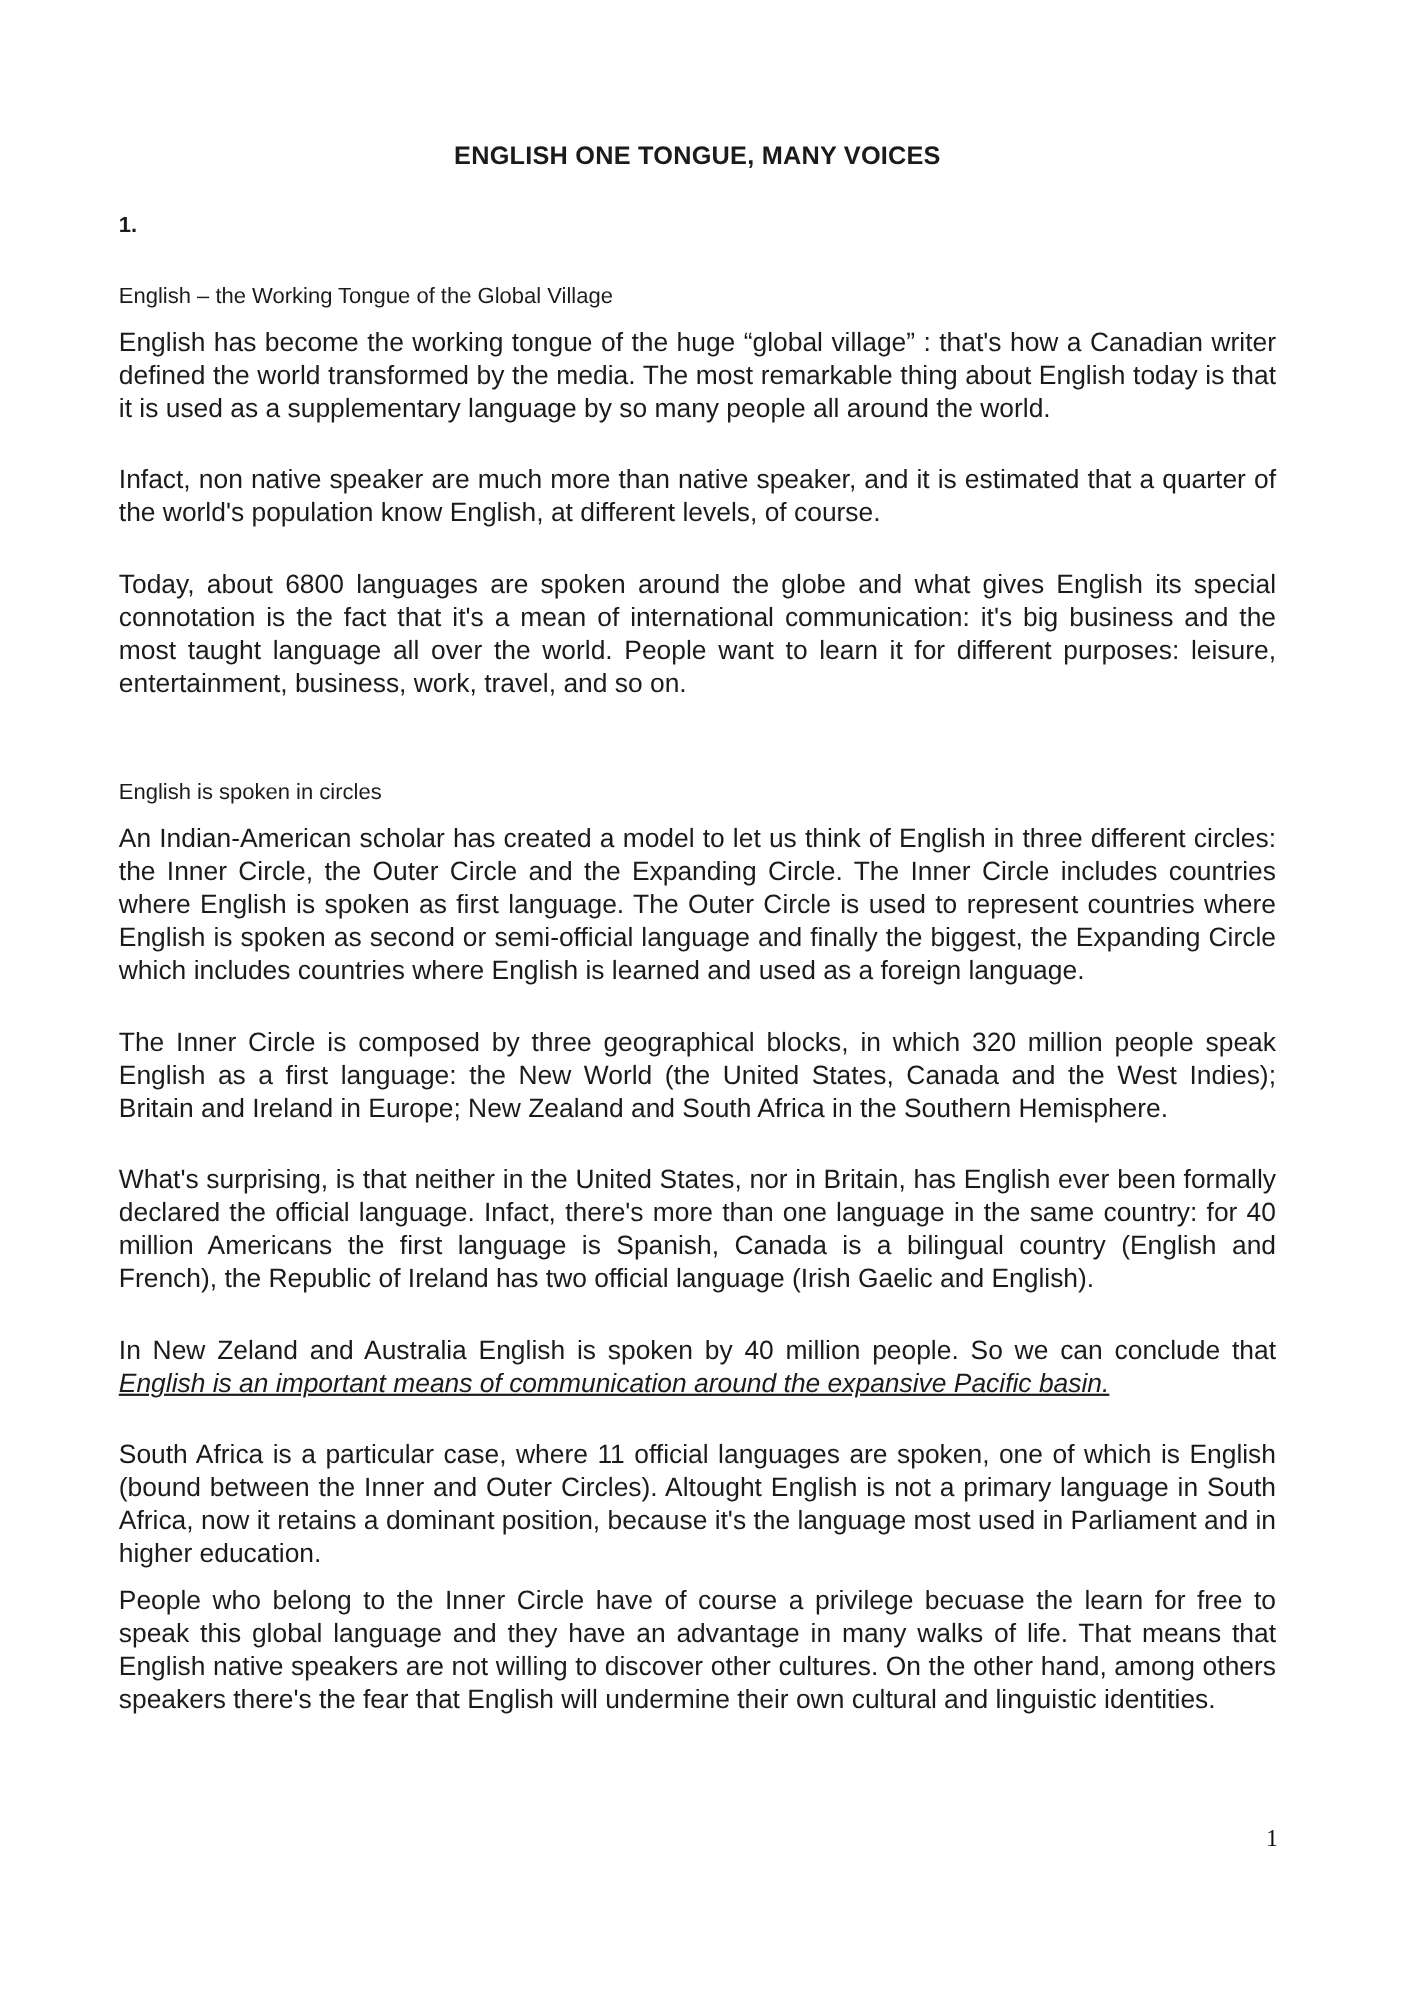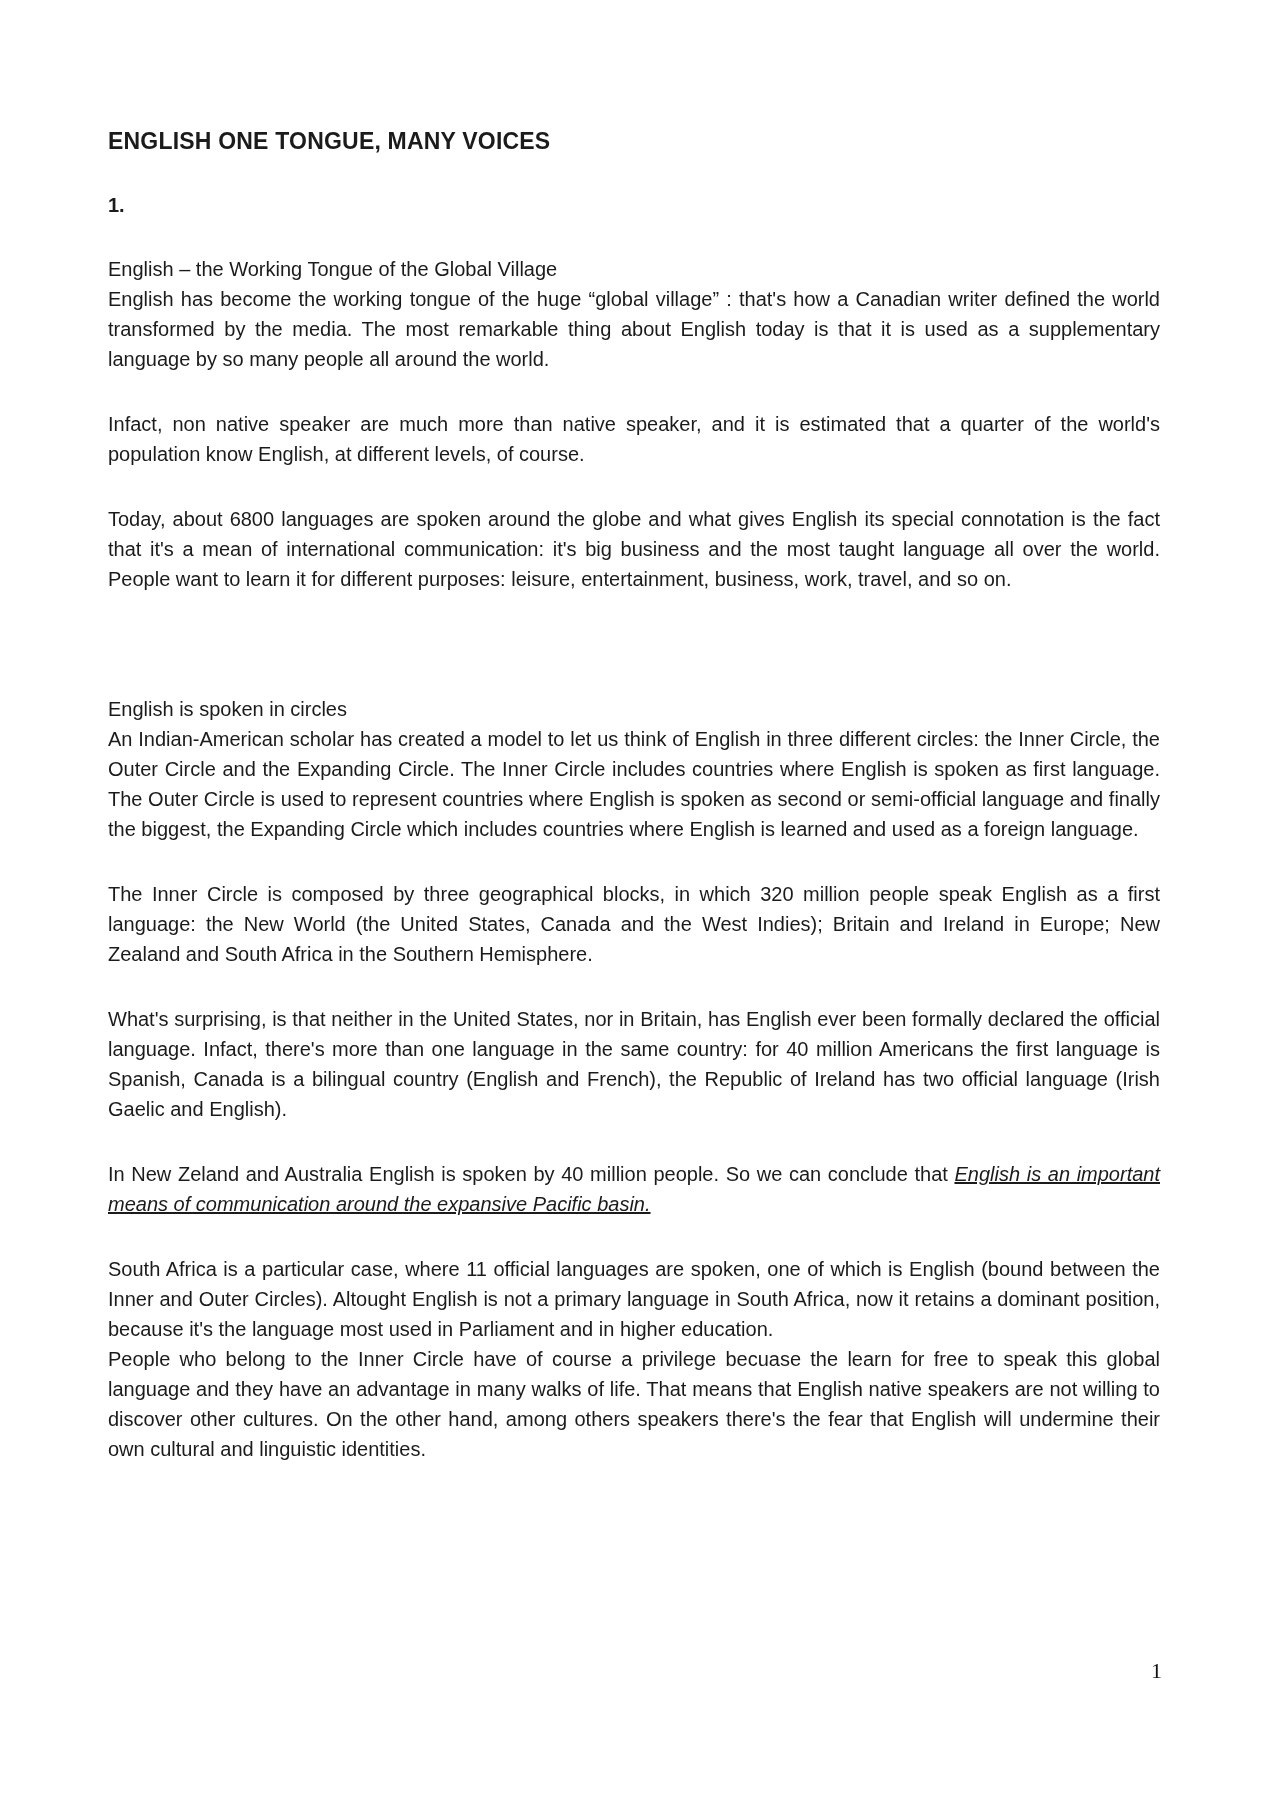--- a/index.html
+++ b/index.html
@@ -24,6 +24,7 @@
     line-height: 30px;
     margin: 0 0 34px 0;
     letter-spacing: 0.2px;
+    text-align: center;
   }
   .section-number {
     font-size: 20px;

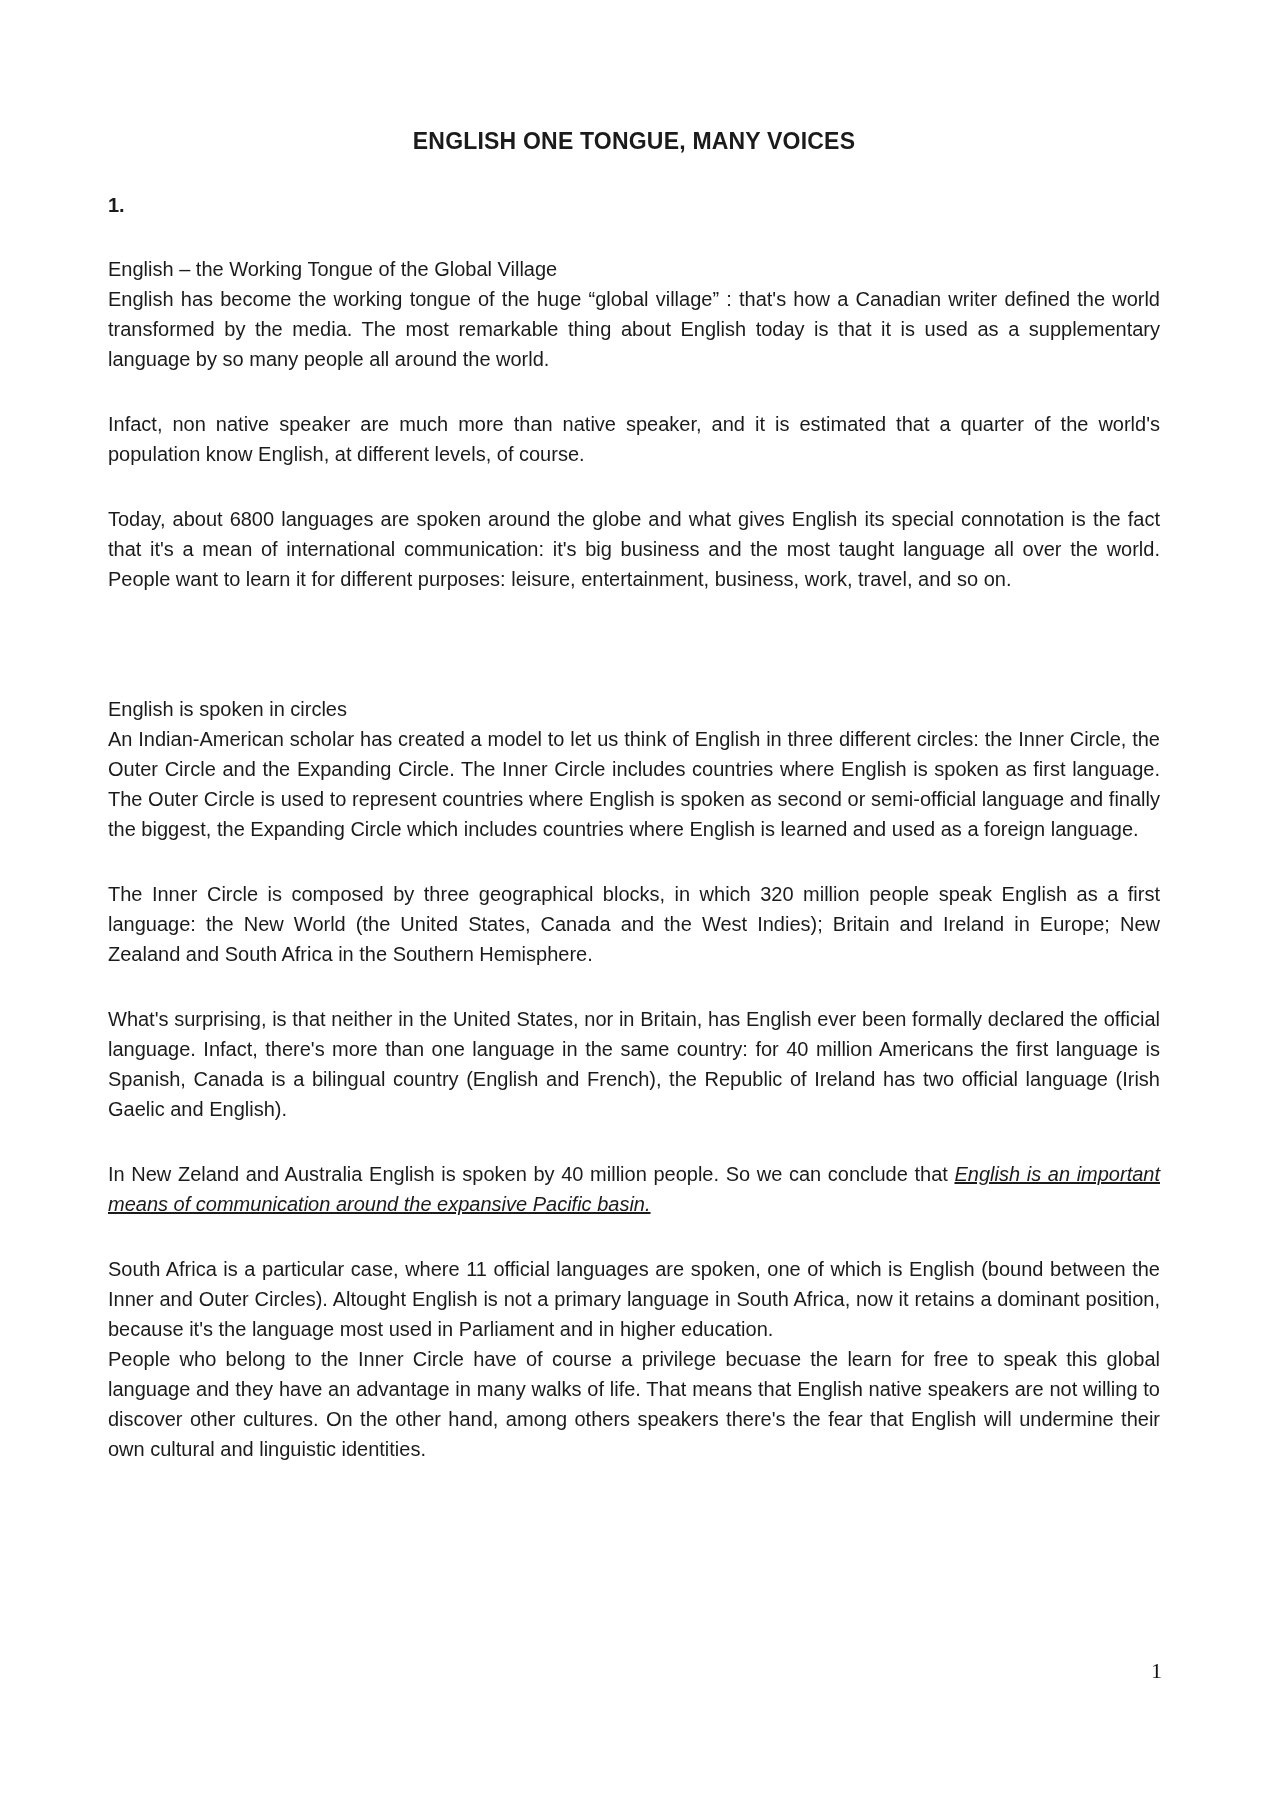--- a/index.html
+++ b/index.html
@@ -41,9 +41,9 @@
   .heading.spaced-xl { margin-top: 100px; }
   .heading.spaced    { margin-top: 35px; }
   .para {
-    font-size: 20px;
+    font-size: 24px;
     line-height: 30px;
-    margin: 0 0 35px 0;
+    margin: 13px 0 35px 0;
     text-align: justify;
   }
   .para.no-gap-after { margin-bottom: 0; }

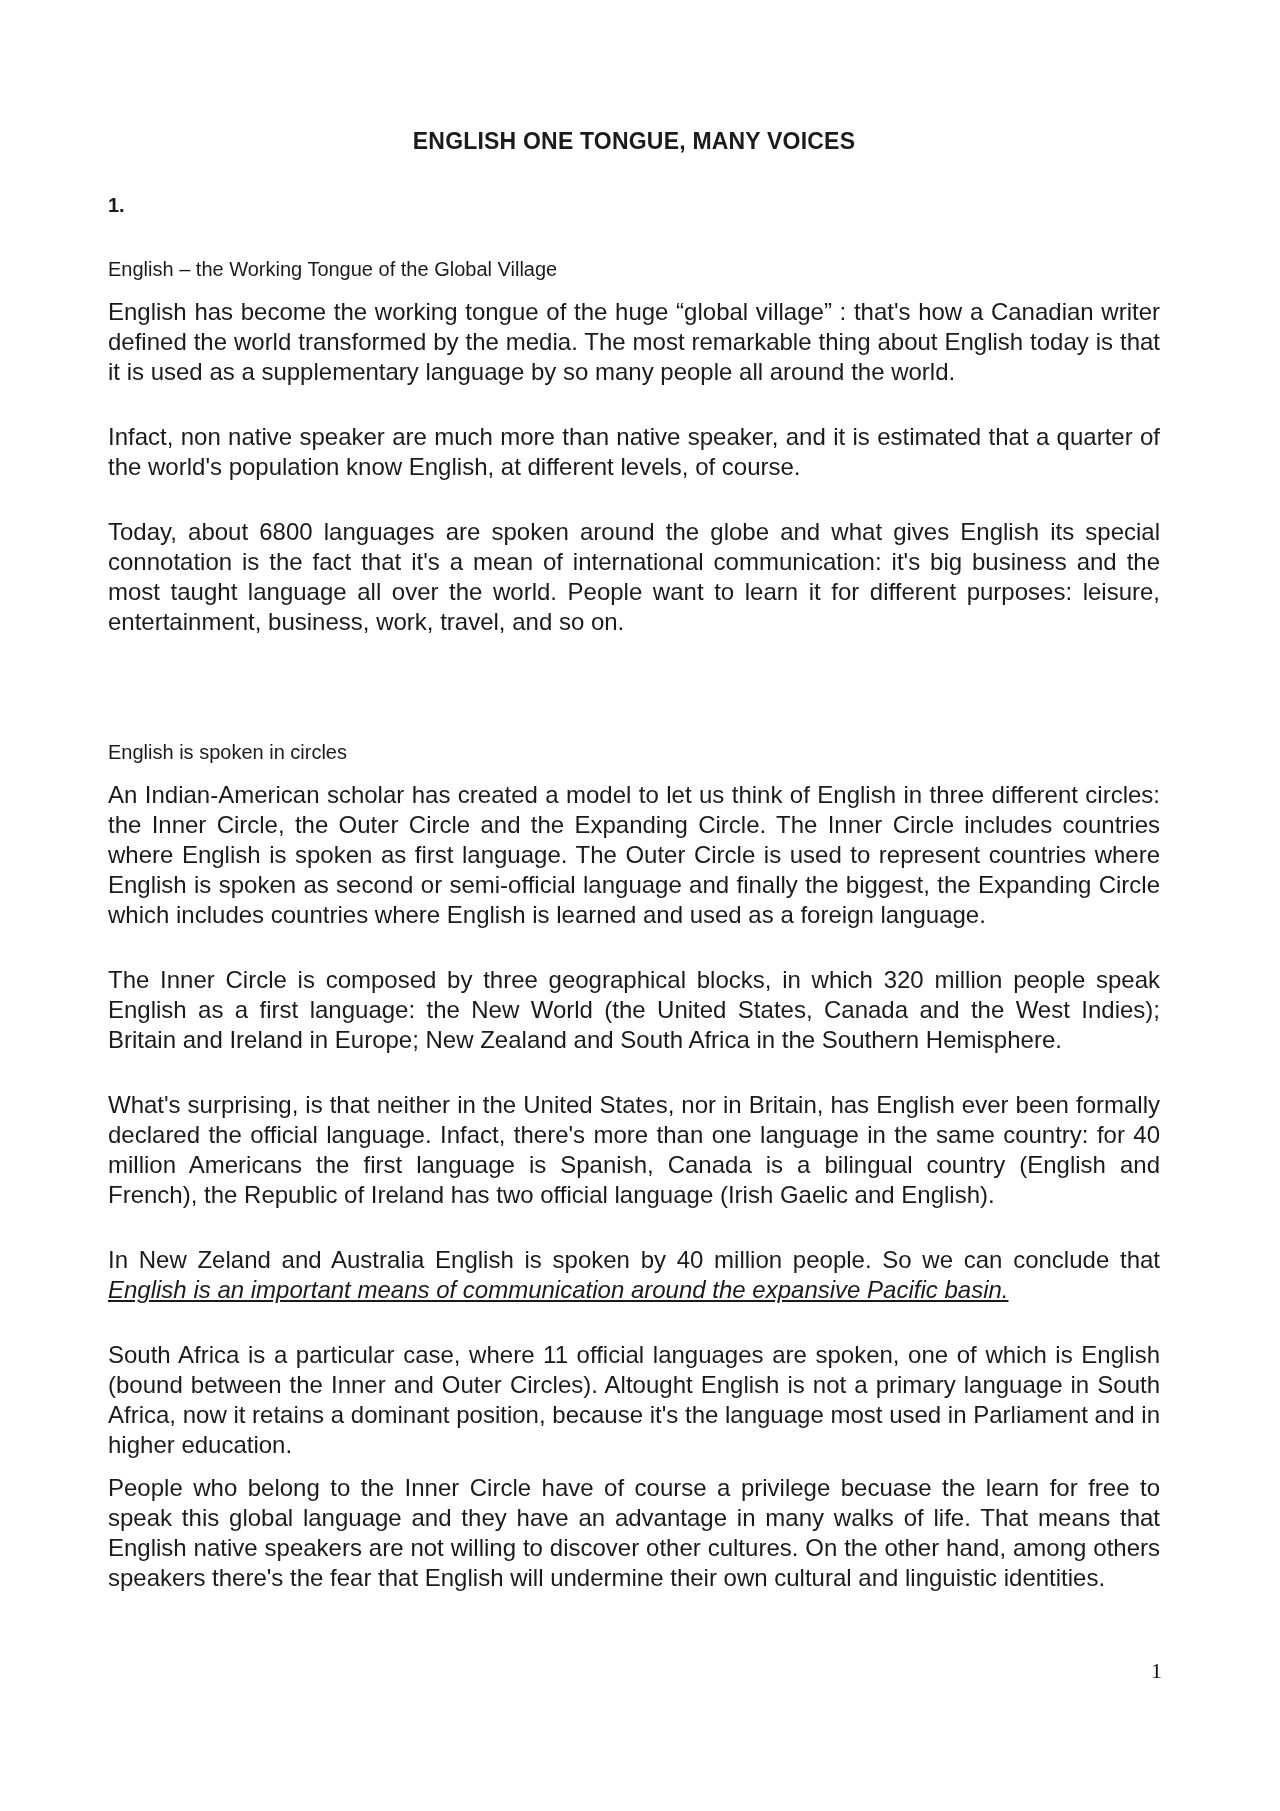--- a/index.html
+++ b/index.html
@@ -38,7 +38,7 @@
     line-height: 30px;
     margin: 0;
   }
-  .heading.spaced-xl { margin-top: 100px; }
+  .heading.spaced-xl { margin-top: 68px; }
   .heading.spaced    { margin-top: 35px; }
   .para {
     font-size: 24px;

